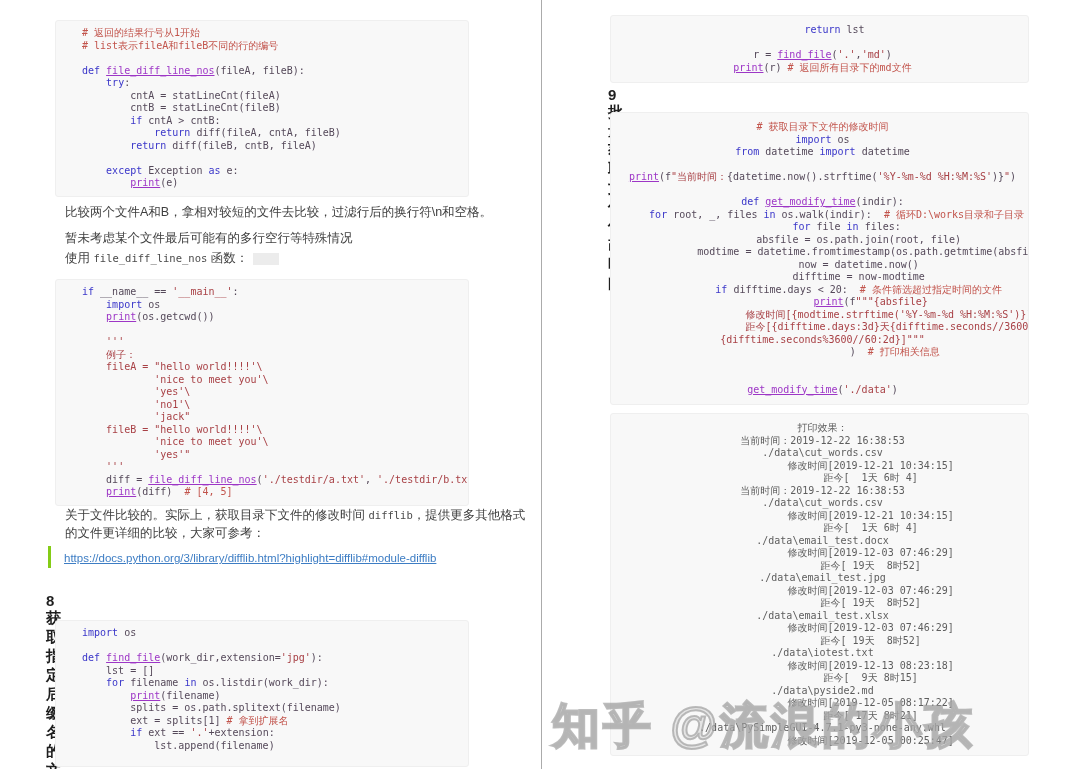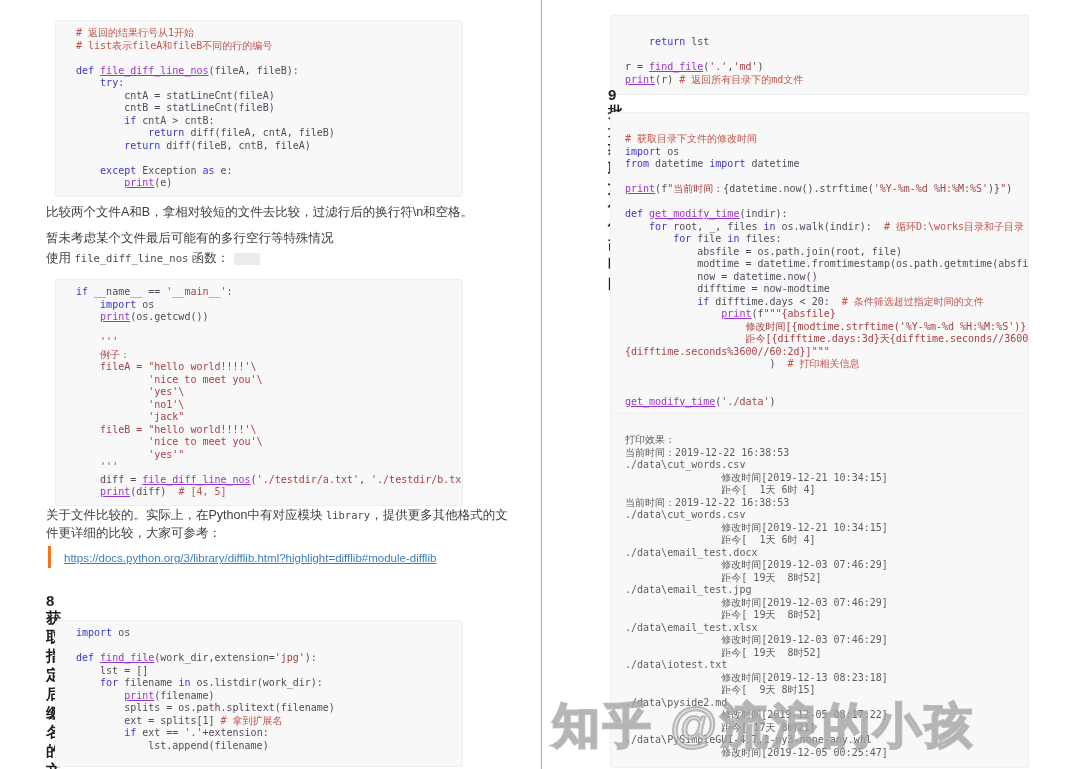--- a/index.html
+++ b/index.html
@@ -11,7 +11,7 @@
   
   pre.code{position:absolute;margin:0;background:#f8f8f8;border:1px solid #efefef;border-radius:3px;
     font-family:"DejaVu Sans Mono",monospace;font-size:10px;line-height:12.5px;overflow:hidden;}
-  pre.code.cl-left{padding:6px 8px 6px 20px;}
+  pre.code.cl-left{padding:6px 8px 6px 26px;}
   pre.code.cl-right{padding:20px 8px 8px 14px;}
   .cl{white-space:pre;min-height:12.5px;}
   .k{color:#3a36c9;}         

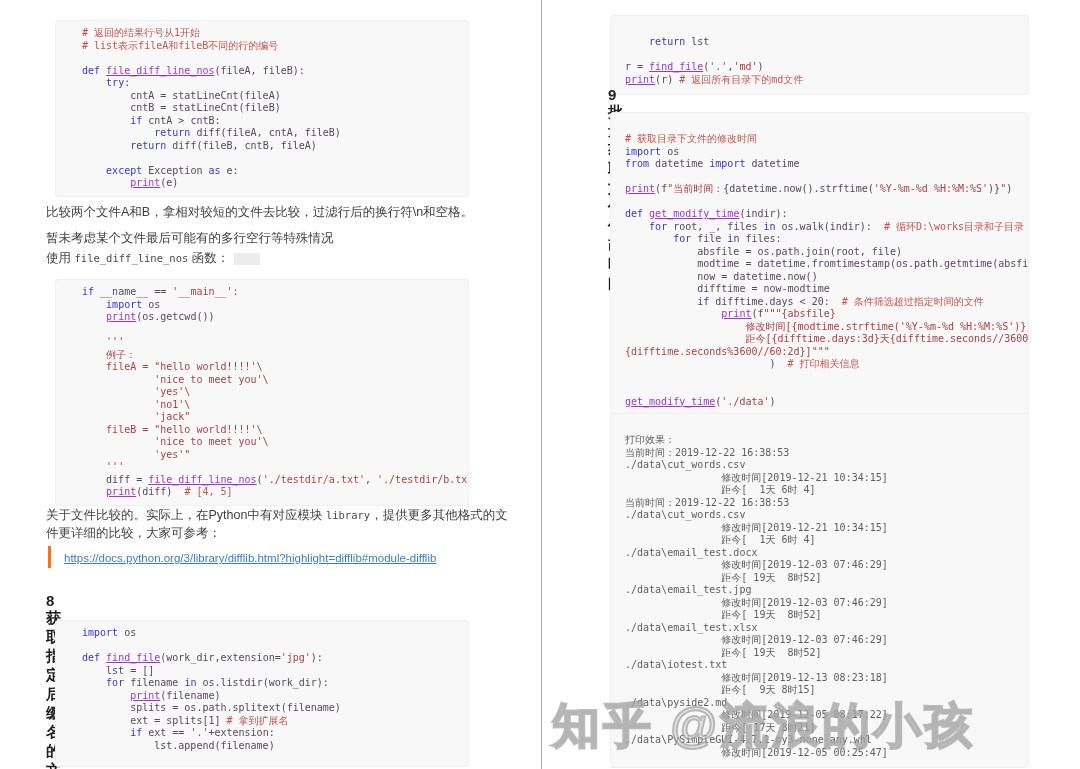--- a/index.html
+++ b/index.html
@@ -12,7 +12,7 @@
   pre.code{position:absolute;margin:0;background:#f8f8f8;border:1px solid #efefef;border-radius:3px;
     font-family:"DejaVu Sans Mono",monospace;font-size:10px;line-height:12.5px;overflow:hidden;}
   pre.code.cl-left{padding:6px 8px 6px 26px;}
-  pre.code.cl-right{padding:20px 8px 8px 14px;}
+  pre.code.cl-right{padding:8px 8px 8px 14px;text-align:center;}
   .cl{white-space:pre;min-height:12.5px;}
   .k{color:#3a36c9;}         
   .f{color:#9d36c6;text-decoration:underline;}         

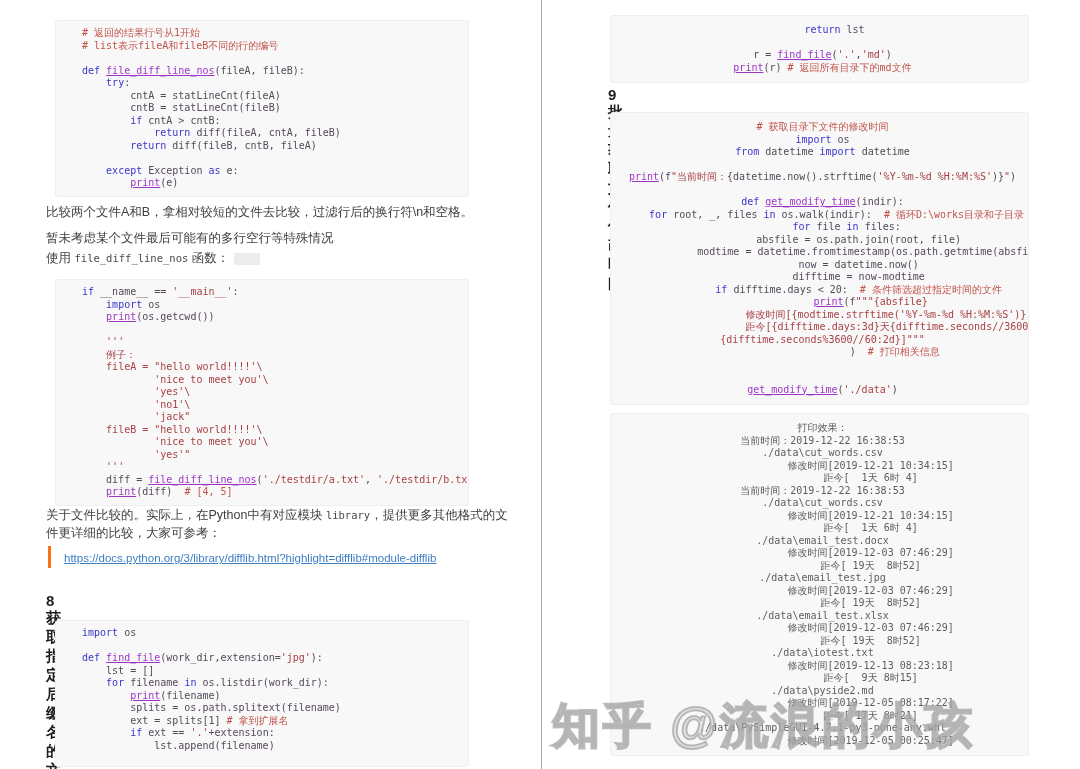--- a/index.html
+++ b/index.html
@@ -22,7 +22,7 @@
   pre.output .cl{color:#5d5d5d;}
 
   
-  .para{position:absolute;font-size:12.5px;line-height:18px;color:#3f3f3f;}
+  .para{position:absolute;font-size:12.5px;line-height:18px;color:#3f3f3f;margin-left:19px;}
   .h2{position:absolute;font-size:15px;font-weight:bold;color:#1e1e1e;letter-spacing:0.5px;}
   .inline-code{font-family:"DejaVu Sans Mono",monospace;font-size:10.5px;color:#4a4a4a;}
   .ghost-box{display:inline-block;width:26px;height:12px;background:#ececec;margin-left:5px;vertical-align:middle;}

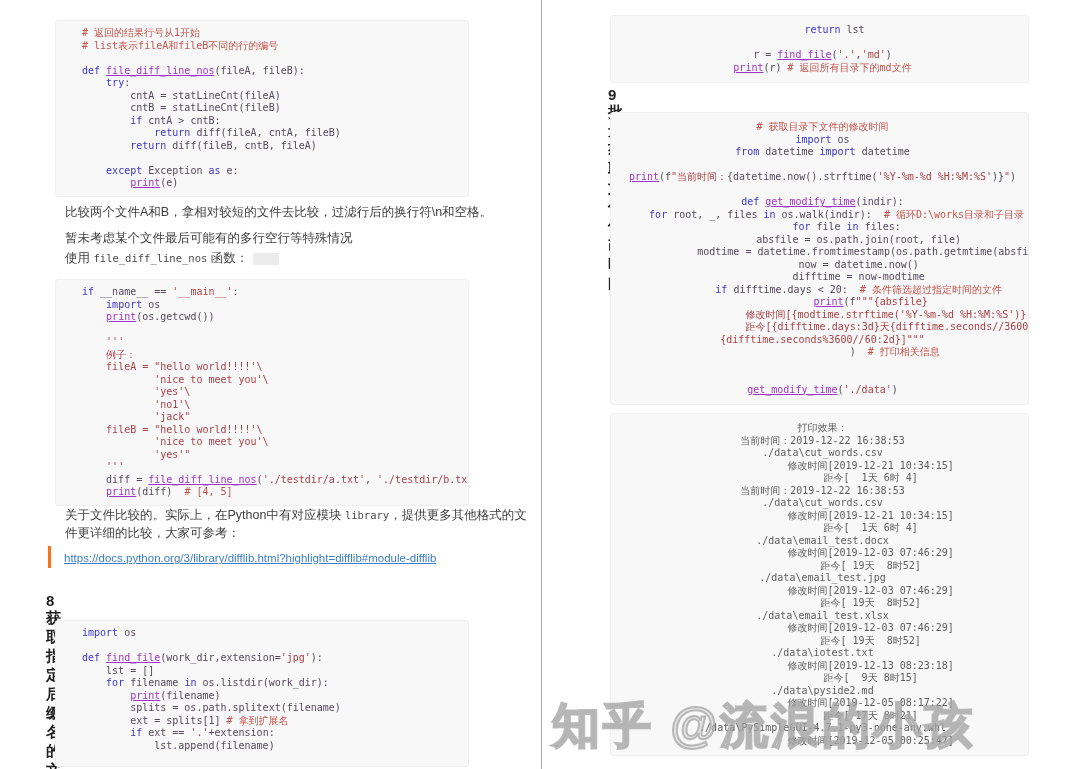--- a/index.html
+++ b/index.html
@@ -50,7 +50,7 @@
 
     <pre class="code cl-left" style="left:55px;top:279px;width:378px;"><div class="cl"><span class="k">if</span><span class="p"> __name__ == </span><span class="s">'__main__'</span><span class="p">:</span></div><div class="cl"><span class="p">    </span><span class="k">import</span><span class="p"> os</span></div><div class="cl"><span class="p">    </span><span class="f">print</span><span class="p">(os.getcwd())</span></div><div class="cl">&nbsp;</div><div class="cl"><span class="p">    </span><span class="s">'''</span></div><div class="cl"><span class="p">    </span><span class="s">例子：</span></div><div class="cl"><span class="p">    </span><span class="s">fileA = "hello world!!!!'\</span></div><div class="cl"><span class="p">            </span><span class="s">'nice to meet you'\</span></div><div class="cl"><span class="p">            </span><span class="s">'yes'\</span></div><div class="cl"><span class="p">            </span><span class="s">'no1'\</span></div><div class="cl"><span class="p">            </span><span class="s">'jack"</span></div><div class="cl"><span class="p">    </span><span class="s">fileB = "hello world!!!!'\</span></div><div class="cl"><span class="p">            </span><span class="s">'nice to meet you'\</span></div><div class="cl"><span class="p">            </span><span class="s">'yes'"</span></div><div class="cl"><span class="p">    </span><span class="s">'''</span></div><div class="cl"><span class="p">    diff = </span><span class="f">file_diff_line_nos</span><span class="p">(</span><span class="s">'./testdir/a.txt'</span><span class="p">, </span><span class="s">'./testdir/b.txt'</span></div><div class="cl"><span class="p">    </span><span class="f">print</span><span class="p">(diff)  </span><span class="c"># [4, 5]</span></div></pre>
 
-    <div class="para" style="left:46px;top:506px;width:462px;"><span>关于文件比较的。实际上，在Python中有对应模块 </span><span class="inline-code">library</span><span>，提供更多其他格式的文件更详细的比较，大家可参考：</span></div>
+    <div class="para" style="left:46px;top:506px;width:462px;"><span>关于文件比较的。实际上，获取目录下文件的修改时间 </span><span class="inline-code">library</span><span>，提供更多其他格式的文件更详细的比较，大家可参考：</span></div>
 
     <div class="quote" style="left:48px;top:546px;width:420px;">
       <a href="#">https://docs.python.org/3/library/difflib.html?highlight=difflib#module-difflib</a>

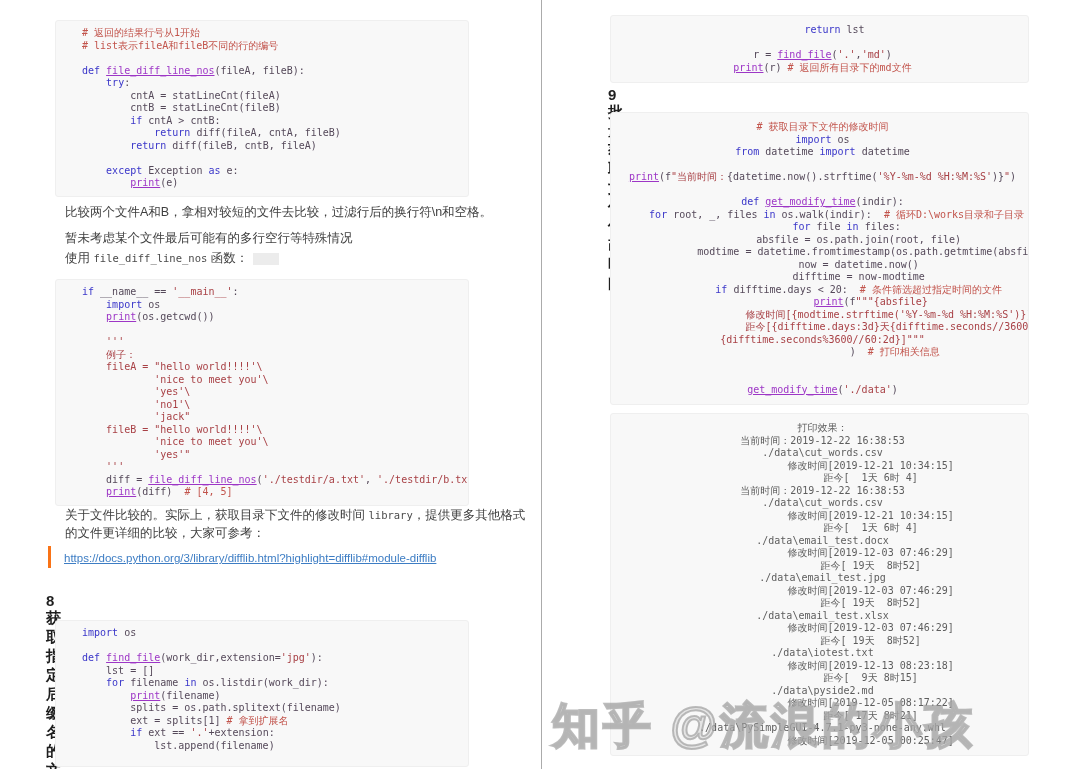--- a/index.html
+++ b/index.html
@@ -50,7 +50,7 @@
 
     <pre class="code cl-left" style="left:55px;top:279px;width:378px;"><div class="cl"><span class="k">if</span><span class="p"> __name__ == </span><span class="s">'__main__'</span><span class="p">:</span></div><div class="cl"><span class="p">    </span><span class="k">import</span><span class="p"> os</span></div><div class="cl"><span class="p">    </span><span class="f">print</span><span class="p">(os.getcwd())</span></div><div class="cl">&nbsp;</div><div class="cl"><span class="p">    </span><span class="s">'''</span></div><div class="cl"><span class="p">    </span><span class="s">例子：</span></div><div class="cl"><span class="p">    </span><span class="s">fileA = "hello world!!!!'\</span></div><div class="cl"><span class="p">            </span><span class="s">'nice to meet you'\</span></div><div class="cl"><span class="p">            </span><span class="s">'yes'\</span></div><div class="cl"><span class="p">            </span><span class="s">'no1'\</span></div><div class="cl"><span class="p">            </span><span class="s">'jack"</span></div><div class="cl"><span class="p">    </span><span class="s">fileB = "hello world!!!!'\</span></div><div class="cl"><span class="p">            </span><span class="s">'nice to meet you'\</span></div><div class="cl"><span class="p">            </span><span class="s">'yes'"</span></div><div class="cl"><span class="p">    </span><span class="s">'''</span></div><div class="cl"><span class="p">    diff = </span><span class="f">file_diff_line_nos</span><span class="p">(</span><span class="s">'./testdir/a.txt'</span><span class="p">, </span><span class="s">'./testdir/b.txt'</span></div><div class="cl"><span class="p">    </span><span class="f">print</span><span class="p">(diff)  </span><span class="c"># [4, 5]</span></div></pre>
 
-    <div class="para" style="left:46px;top:506px;width:462px;"><span>关于文件比较的。实际上，获取目录下文件的修改时间 </span><span class="inline-code">library</span><span>，提供更多其他格式的文件更详细的比较，大家可参考：</span></div>
+    <div class="para" style="left:46px;top:506px;width:462px;"><span>关于文件比较的。实际上，获取目录下文件的修改时间 </span><span class="inline-code">difflib</span><span>，提供更多其他格式的文件更详细的比较，大家可参考：</span></div>
 
     <div class="quote" style="left:48px;top:546px;width:420px;">
       <a href="#">https://docs.python.org/3/library/difflib.html?highlight=difflib#module-difflib</a>

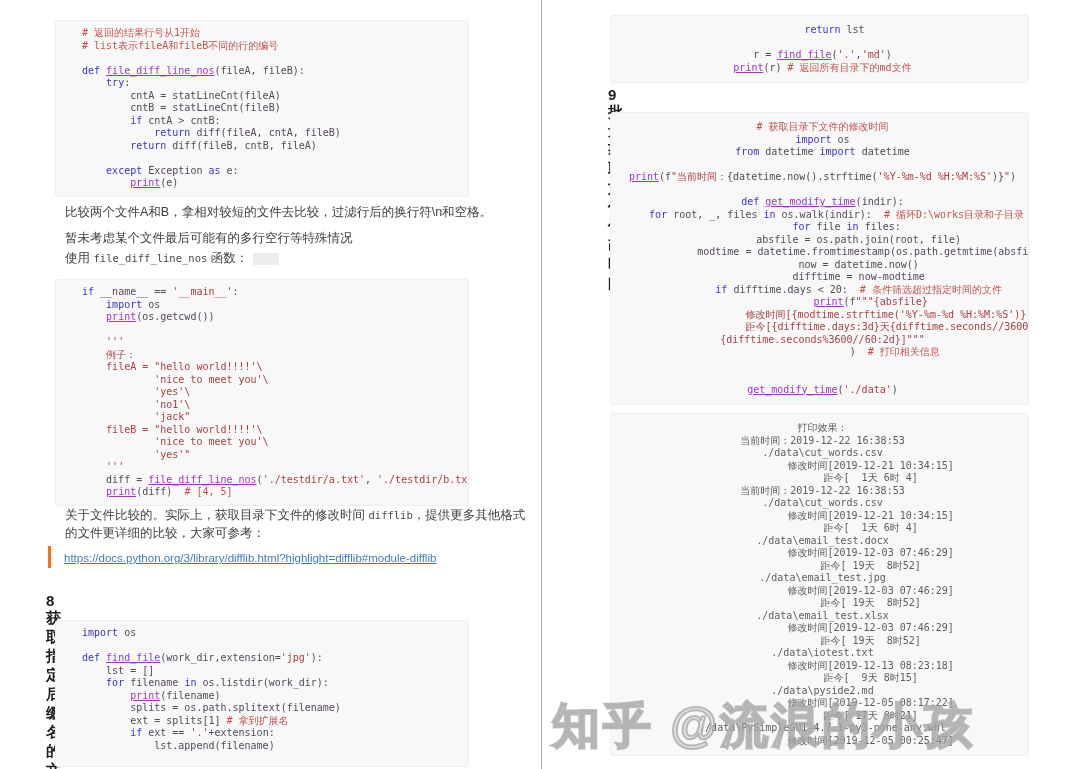--- a/index.html
+++ b/index.html
@@ -26,7 +26,7 @@
   .h2{position:absolute;font-size:15px;font-weight:bold;color:#1e1e1e;letter-spacing:0.5px;}
   .inline-code{font-family:"DejaVu Sans Mono",monospace;font-size:10.5px;color:#4a4a4a;}
   .ghost-box{display:inline-block;width:26px;height:12px;background:#ececec;margin-left:5px;vertical-align:middle;}
-  .quote{position:absolute;border-left:3px solid #f97316;padding:2px 0 2px 13px;}
+  .quote{position:absolute;border-left:3px solid #84cc16;padding:2px 0 2px 13px;}
   .quote a{color:#3d7dc4;font-size:11.5px;text-decoration:underline;font-family:"Liberation Sans",sans-serif;}
 
   

